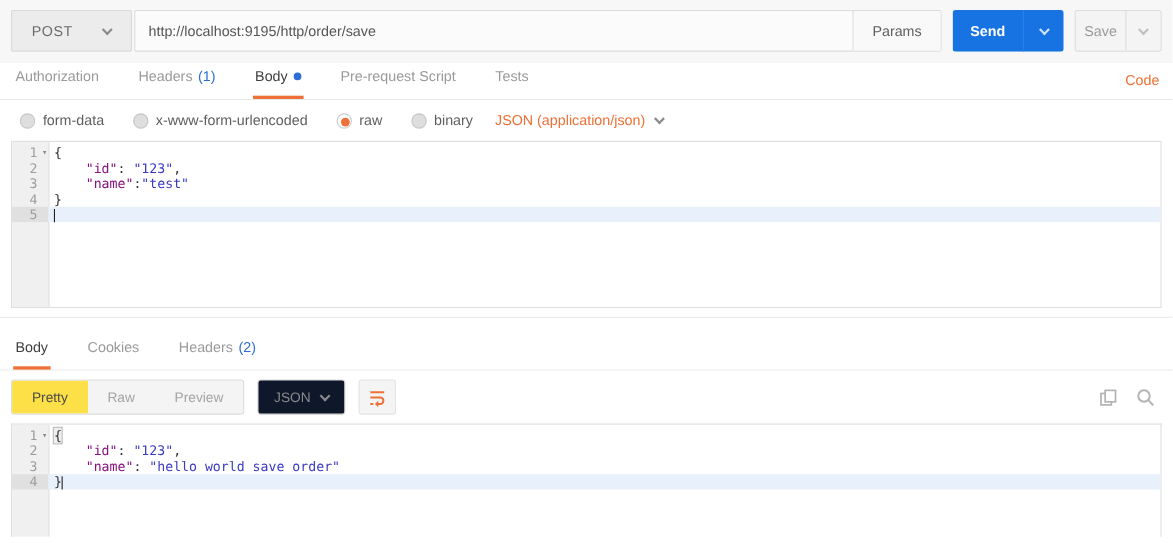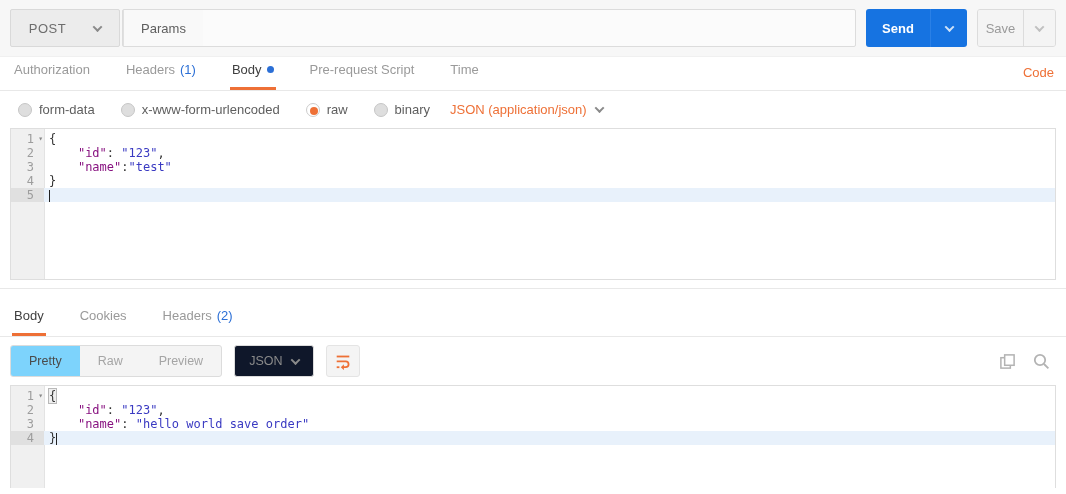--- a/index.html
+++ b/index.html
@@ -105,6 +105,7 @@
       <span class="chev"></span>
     </div>
     <div class="url-group">
+      <input class="url-input" value="http://localhost:9195/http/order/save" style="">
       <button class="params-btn">Params</button>
     </div>
     <div class="btn-group">

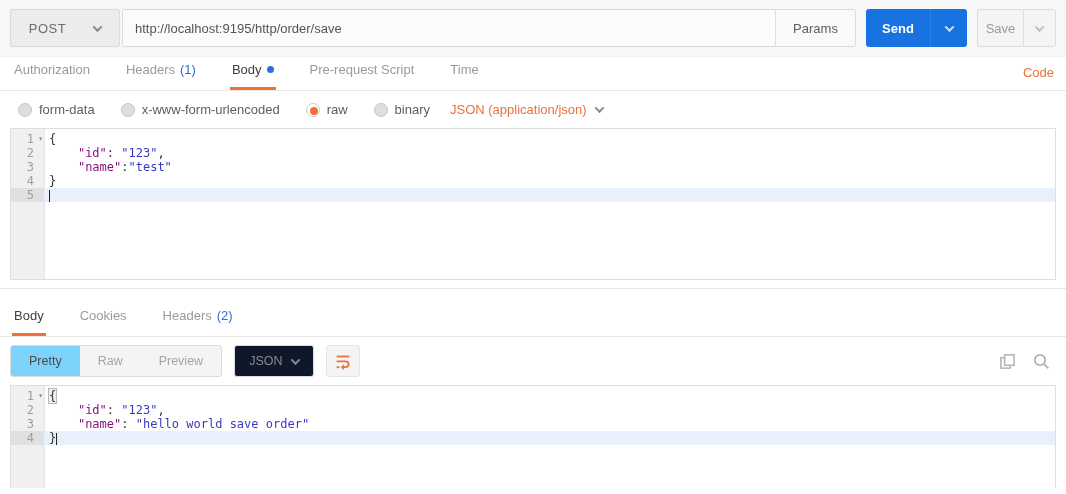--- a/index.html
+++ b/index.html
@@ -139,7 +139,7 @@
     <span>Pre-request Script</span>
   </div>
   <div class="tab">
-    <span>Time</span>
+    <span>Tests</span>
   </div>
   <div class="right-flex">
     <span class="code-link">Code</span>

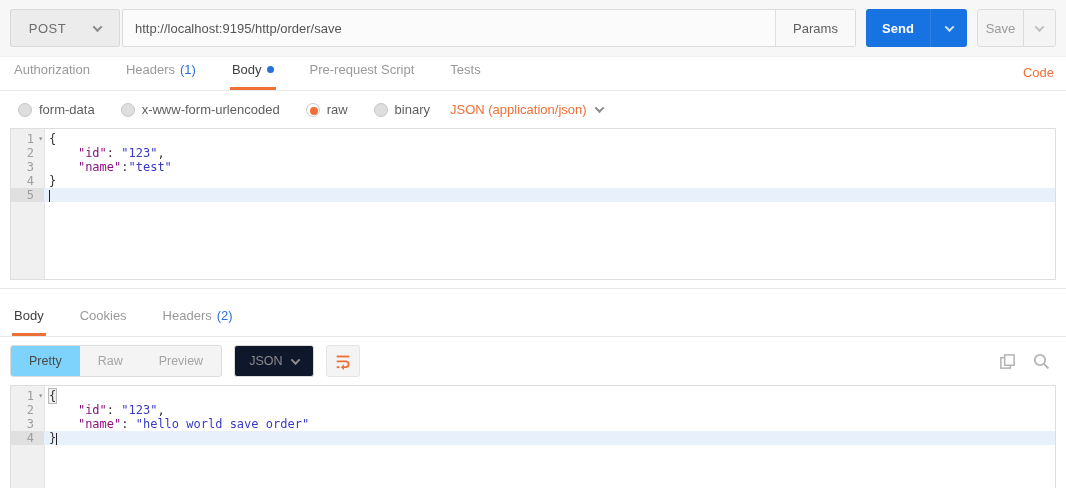--- a/index.html
+++ b/index.html
@@ -87,7 +87,7 @@
   .seg-group { display:flex; border:1px solid #dcdcdc; border-radius:3px; overflow:hidden; background:#f4f4f4; }
   .seg { border:none; background:transparent; font-size:12.5px; color:#a5a5a5; padding:8px 18px;
     cursor:pointer; font-family:"Liberation Sans", sans-serif; }
-  .seg.active { background:#7dd3fc; color:#4a4a4a; }
+  .seg.active { background:#fde047; color:#4a4a4a; }
   .fmt-select { display:flex; align-items:center; gap:10px; border:1px solid #dcdcdc; background:#0f172a;
     border-radius:3px; padding:8px 14px; cursor:pointer; }
   .fmt-select .lbl { font-size:12.5px; color:#8a8a8a; }

